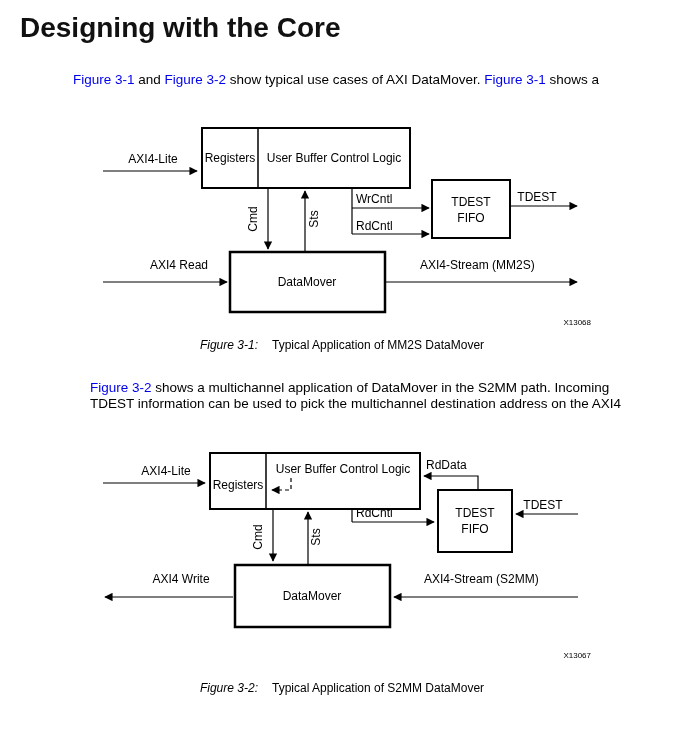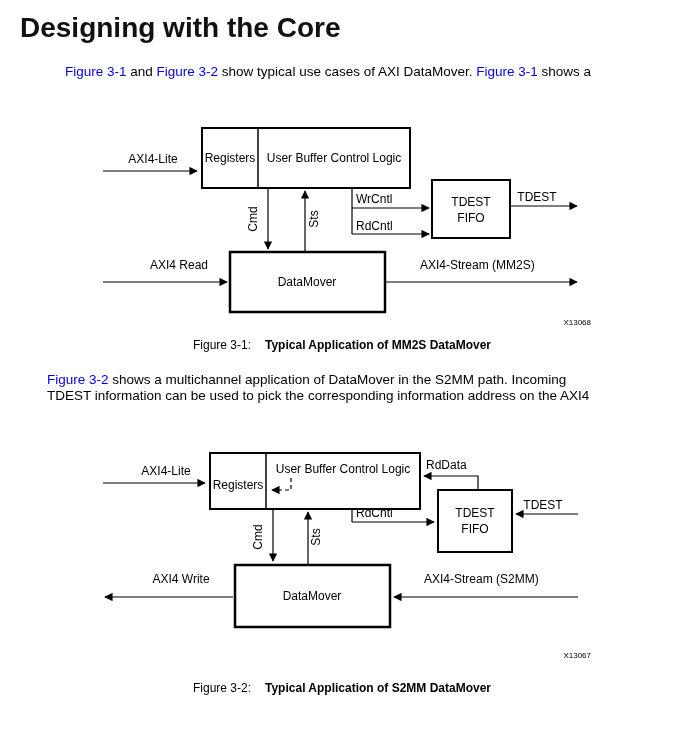--- a/index.html
+++ b/index.html
@@ -23,7 +23,7 @@
   }
   .para {
     position: absolute;
-    margin: 0;
+    margin: 8px;
     font-size: 13.5px;
     line-height: 16px;
     color: #000000;

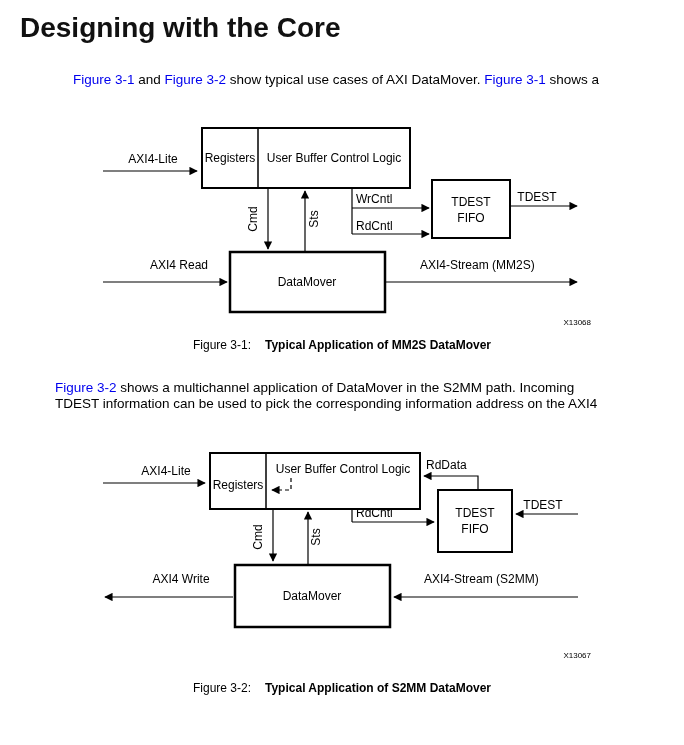--- a/index.html
+++ b/index.html
@@ -38,7 +38,7 @@
     font-size: 12px;
     color: #000000;
   }
-  .caption .cap-label { margin-right: 14px; margin-top: 9px; }
+  .caption .cap-label { font-style: italic; margin-right: 14px; margin-top: 9px; }
   .caption .cap-text { font-weight: 700; }
   svg.fig { position: absolute; left: 0; }
   svg.fig text {

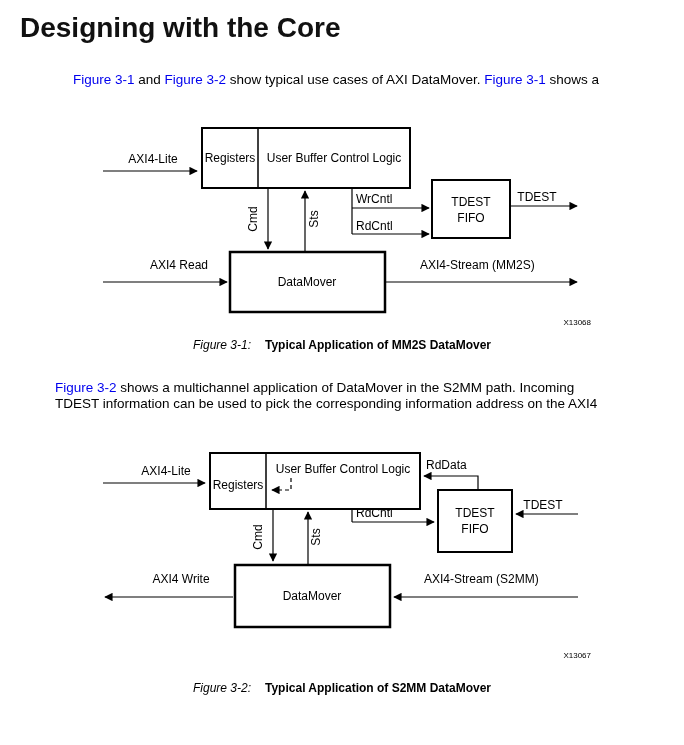--- a/index.html
+++ b/index.html
@@ -39,7 +39,7 @@
     color: #000000;
   }
   .caption .cap-label { font-style: italic; margin-right: 14px; margin-top: 9px; }
-  .caption .cap-text { font-weight: 700; }
+  .caption .cap-text { font-weight: 400; }
   svg.fig { position: absolute; left: 0; }
   svg.fig text {
     font-family: "Liberation Sans", sans-serif;

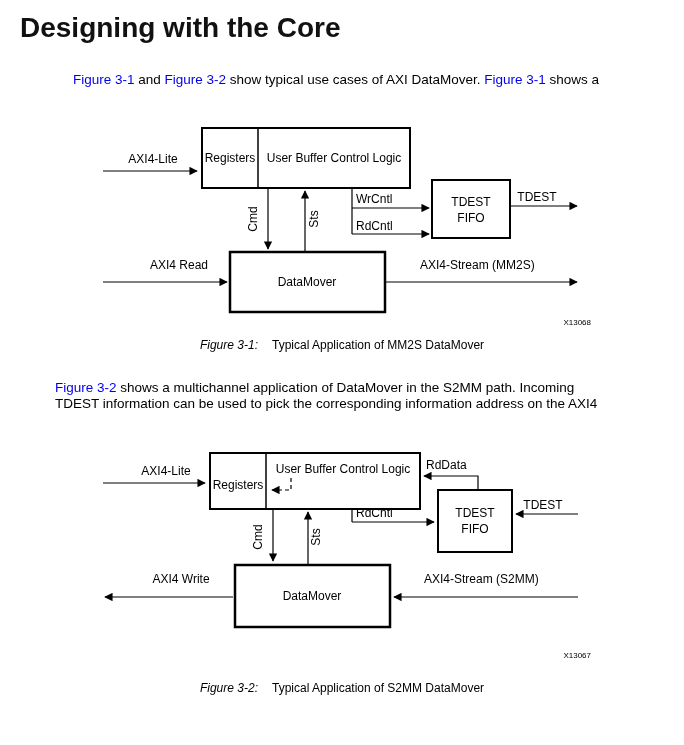--- a/index.html
+++ b/index.html
@@ -111,7 +111,7 @@
     <span class="cap-label">Figure 3-1:</span><span class="cap-text">Typical Application of MM2S DataMover</span>
   </div>
 
-  <p class="para" style="left:47px; top:372px;">
+  <p class="para" style="left:82px; top:372px;">
     <span class="line"><a class="link">Figure 3-2</a><span> shows a multichannel application of DataMover in the S2MM path. Incoming</span></span>
     <span class="line"><span>TDEST information can be used to pick the corresponding information address on the AXI4</span></span>
   </p>

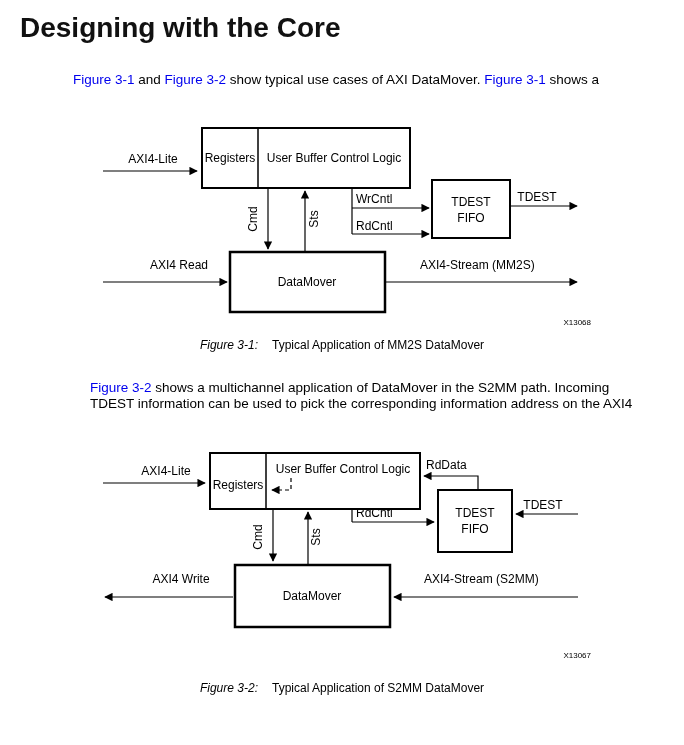--- a/index.html
+++ b/index.html
@@ -113,7 +113,7 @@
 
   <p class="para" style="left:82px; top:372px;">
     <span class="line"><a class="link">Figure 3-2</a><span> shows a multichannel application of DataMover in the S2MM path. Incoming</span></span>
-    <span class="line"><span>TDEST information can be used to pick the corresponding information address on the AXI4</span></span>
+    <span class="line"><span>TDEST information can be used to pick the multichannel destination address on the AXI4</span></span>
   </p>
 
   <svg class="fig" style="top:445px;" width="684" height="230" viewBox="0 0 684 230">

